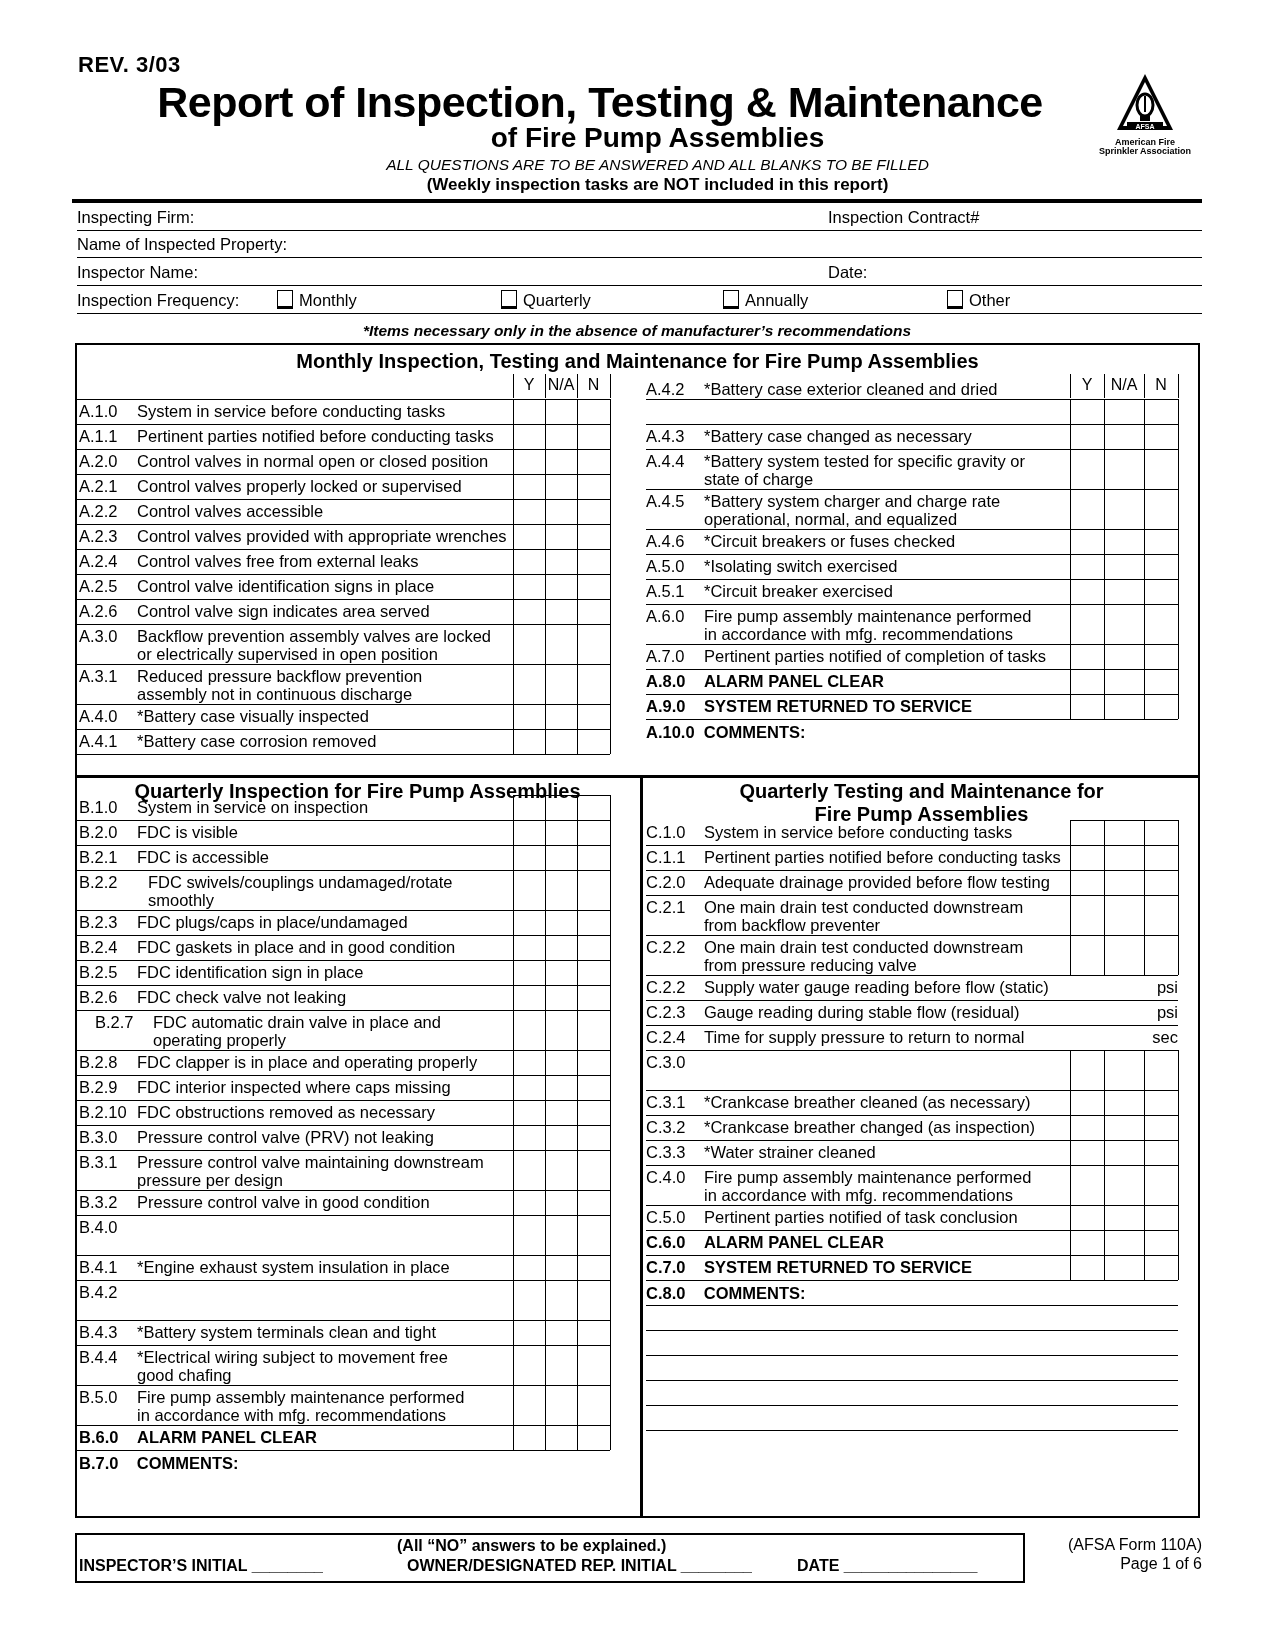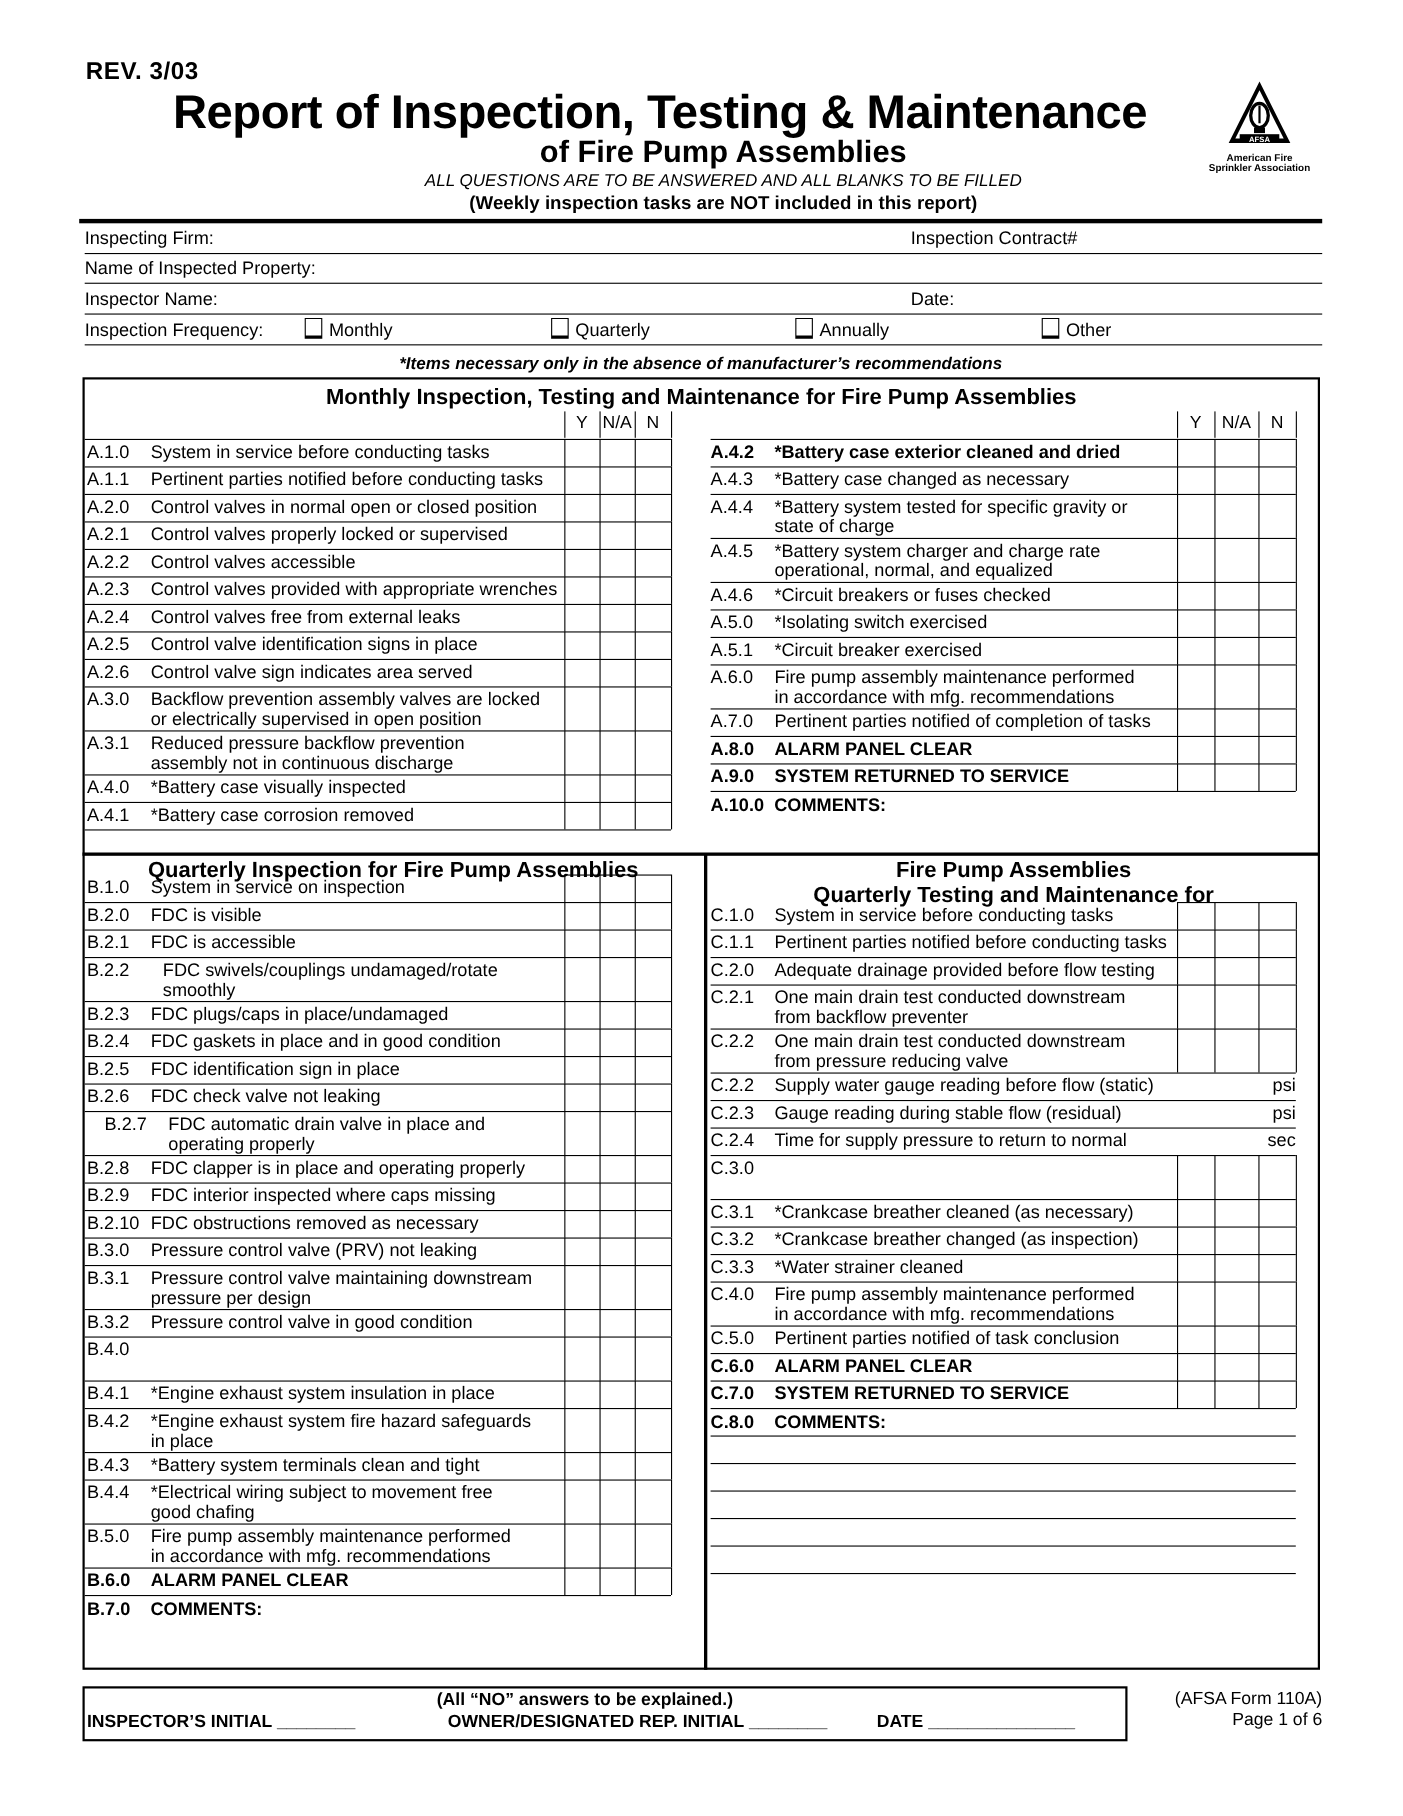--- a/index.html
+++ b/index.html
@@ -284,7 +284,7 @@
     <div style="position:absolute;left:546px;top:730px;width:31px;height:24px;"></div>
     <div style="position:absolute;left:578px;top:730px;width:32px;height:24px;"></div>
     <div class="grid-line" style="left:77px;top:754px;width:533px;height:1px;"></div>
-    <div class="row" style="left:646px;top:402px;width:532px;height:25px;font-weight:bold;">
+    <div class="row" style="left:646px;top:380px;width:532px;height:25px;">
       <span class="code">A.4.2</span>
       <span class="txt" style="left: 58px;">
         <div>*Battery case exterior cleaned and dried</div>

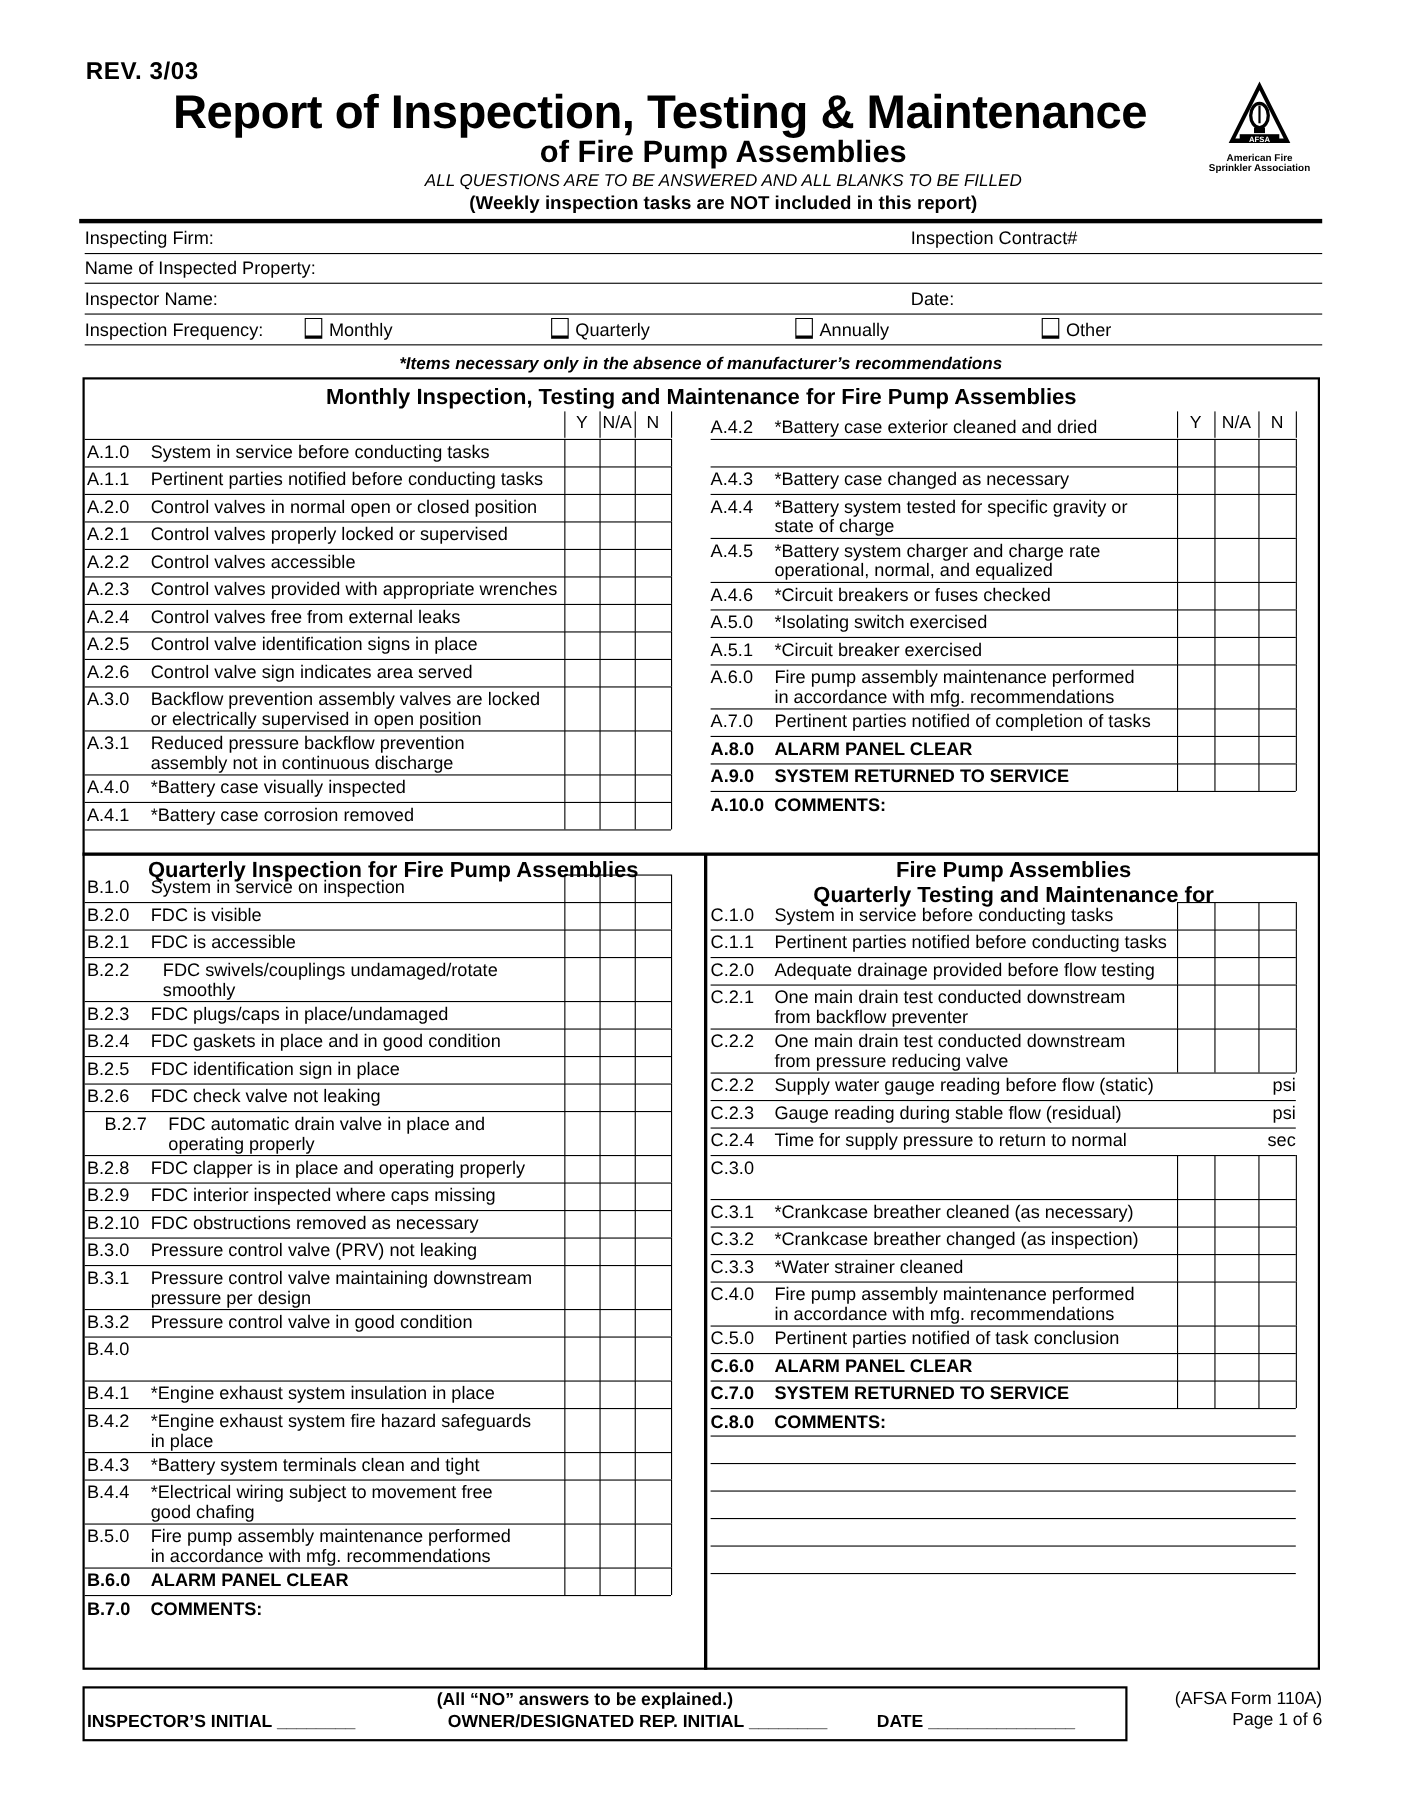--- a/index.html
+++ b/index.html
@@ -79,8 +79,8 @@
 <div class="abs vdiv"></div>
 <div class="abs sec-title" style="left:75px;width:565px;top:780px;">Quarterly Inspection for Fire Pump Assemblies</div>
 <div class="abs sec-title" style="left:643px;width:557px;top:780px;line-height:23px;">
+  <div>Quarterly Testing and Maintenance for</div>
   <div>Fire Pump Assemblies</div>
-  <div>Quarterly Testing and Maintenance for</div>
 </div>
 
 <div id="rows">

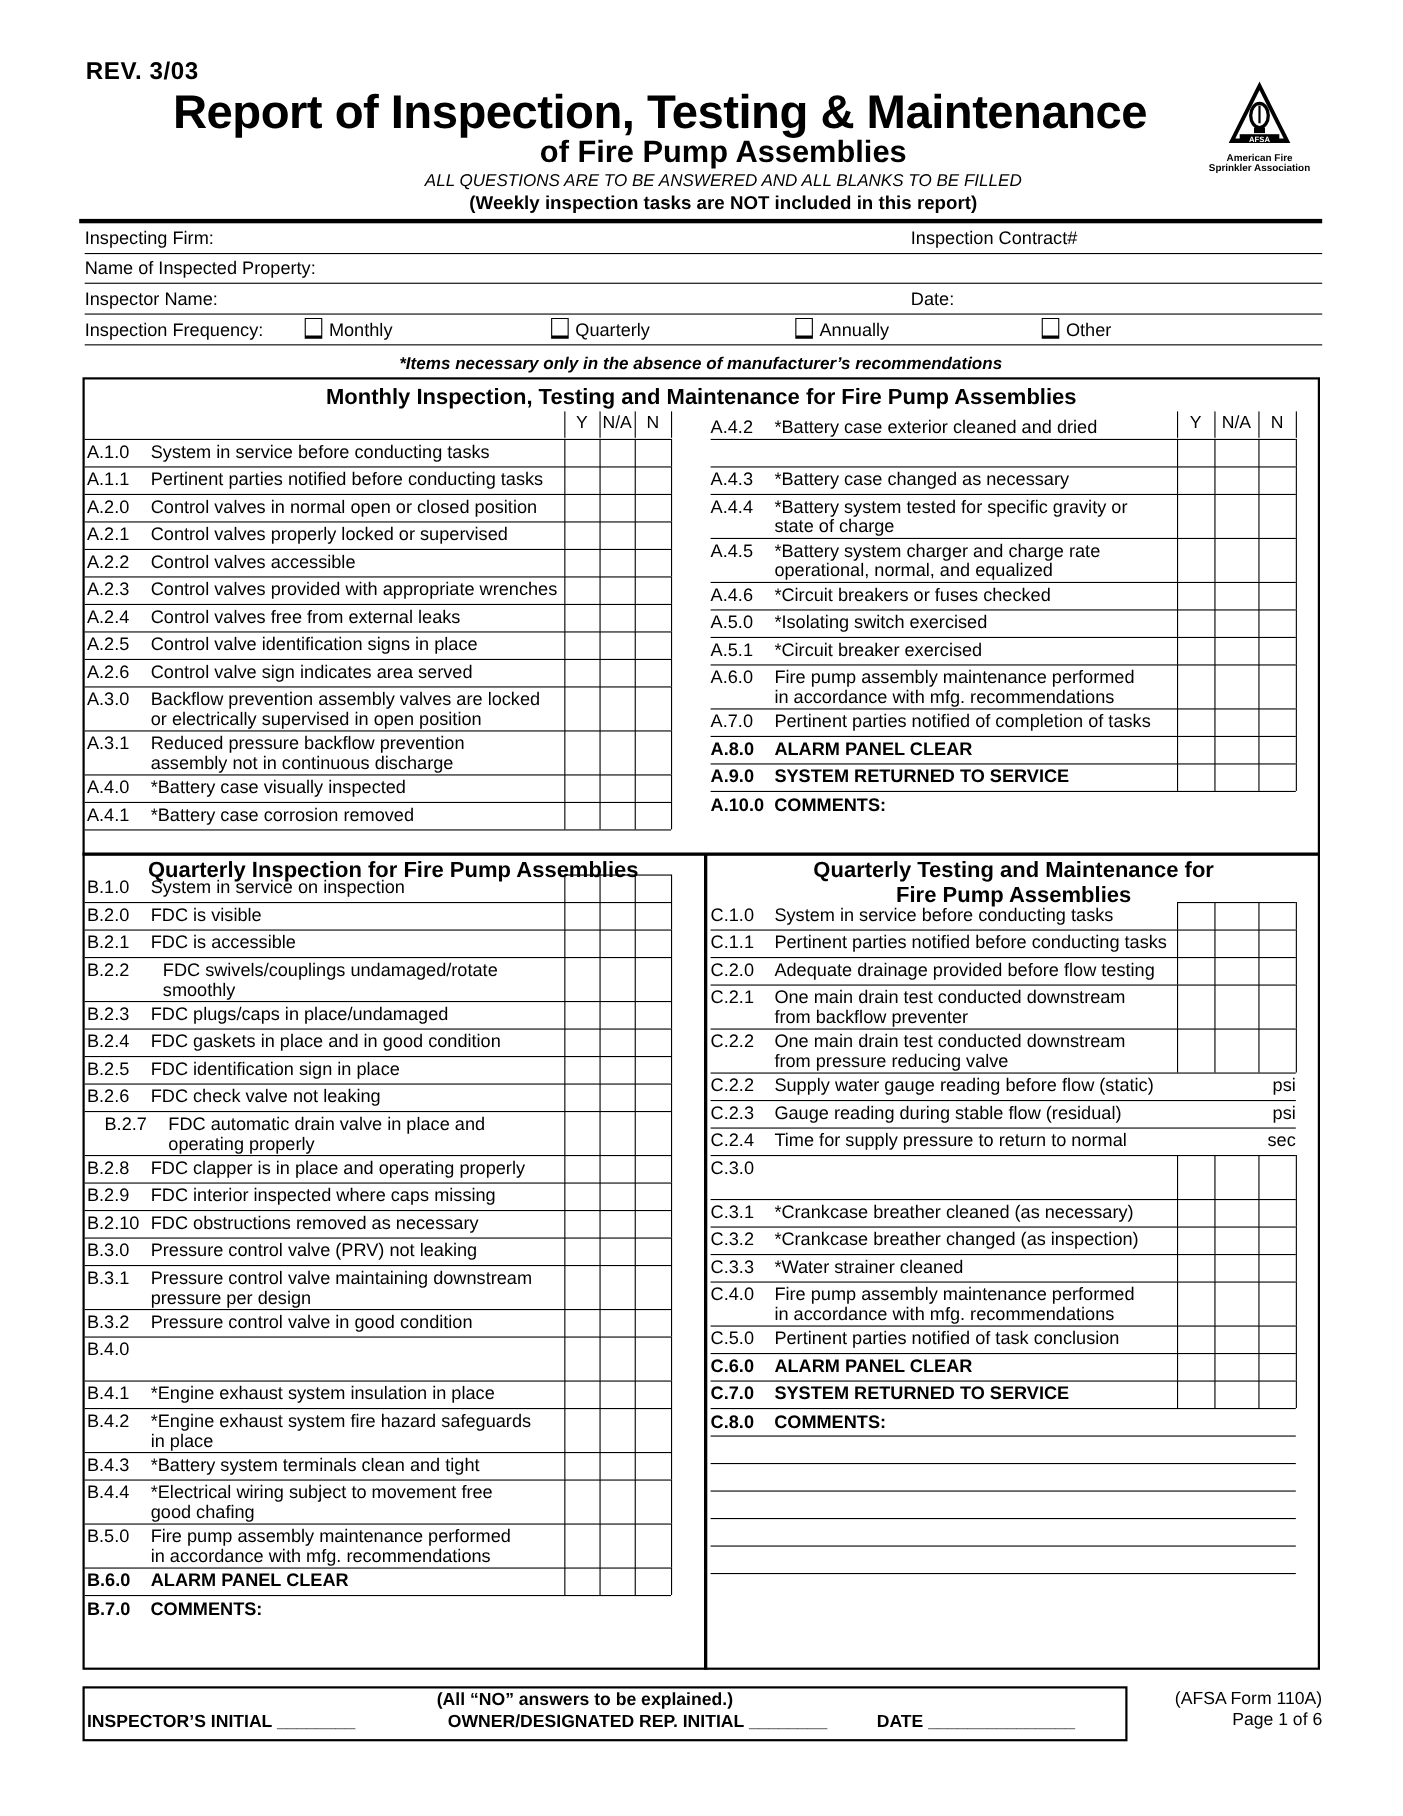--- a/index.html
+++ b/index.html
@@ -683,10 +683,6 @@
     <div class="grid-line" style="left:77px;top:1280px;width:533px;height:1px;"></div>
     <div class="row" style="left:79px;top:1283px;width:531px;height:40px;">
       <span class="code">B.4.2</span>
-      <span class="txt" style="left: 58px;">
-        <div>*Engine exhaust system fire hazard safeguards</div>
-        <div>in place</div>
-      </span>
     </div>
     <div class="grid-line" style="left:513px;top:1280px;width:1px;height:40px;"></div>
     <div class="grid-line" style="left:545px;top:1280px;width:1px;height:40px;"></div>

